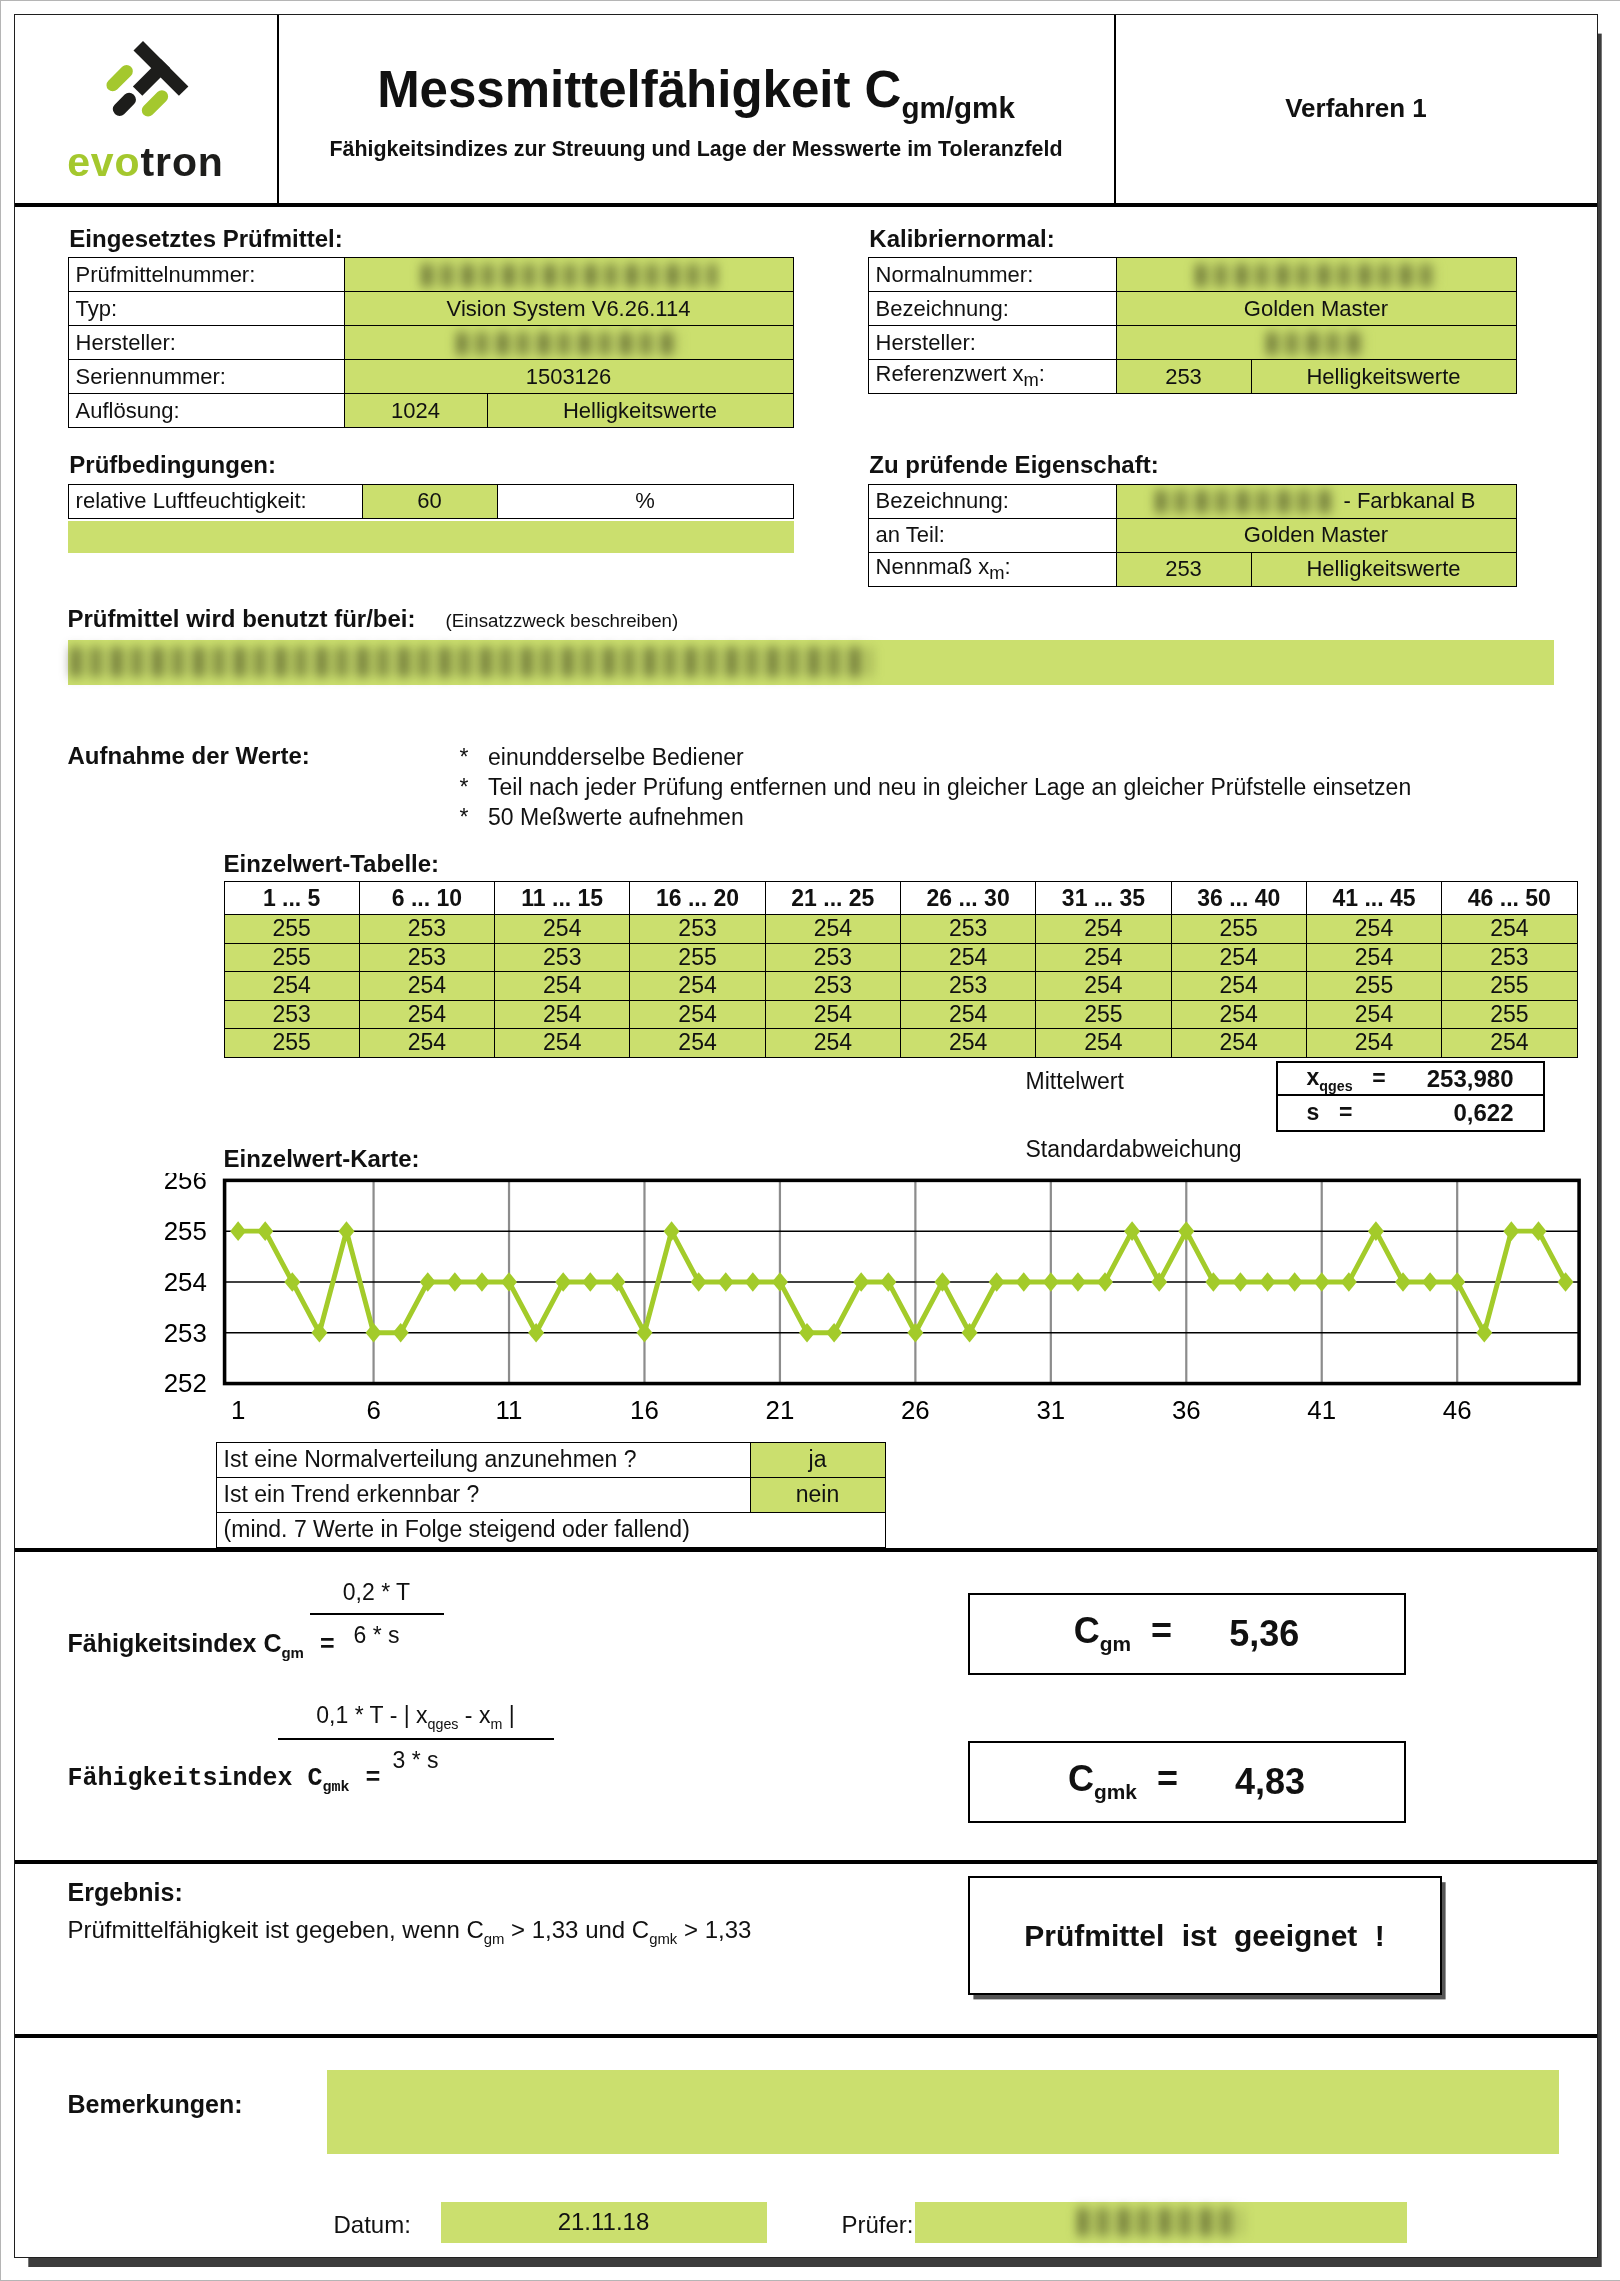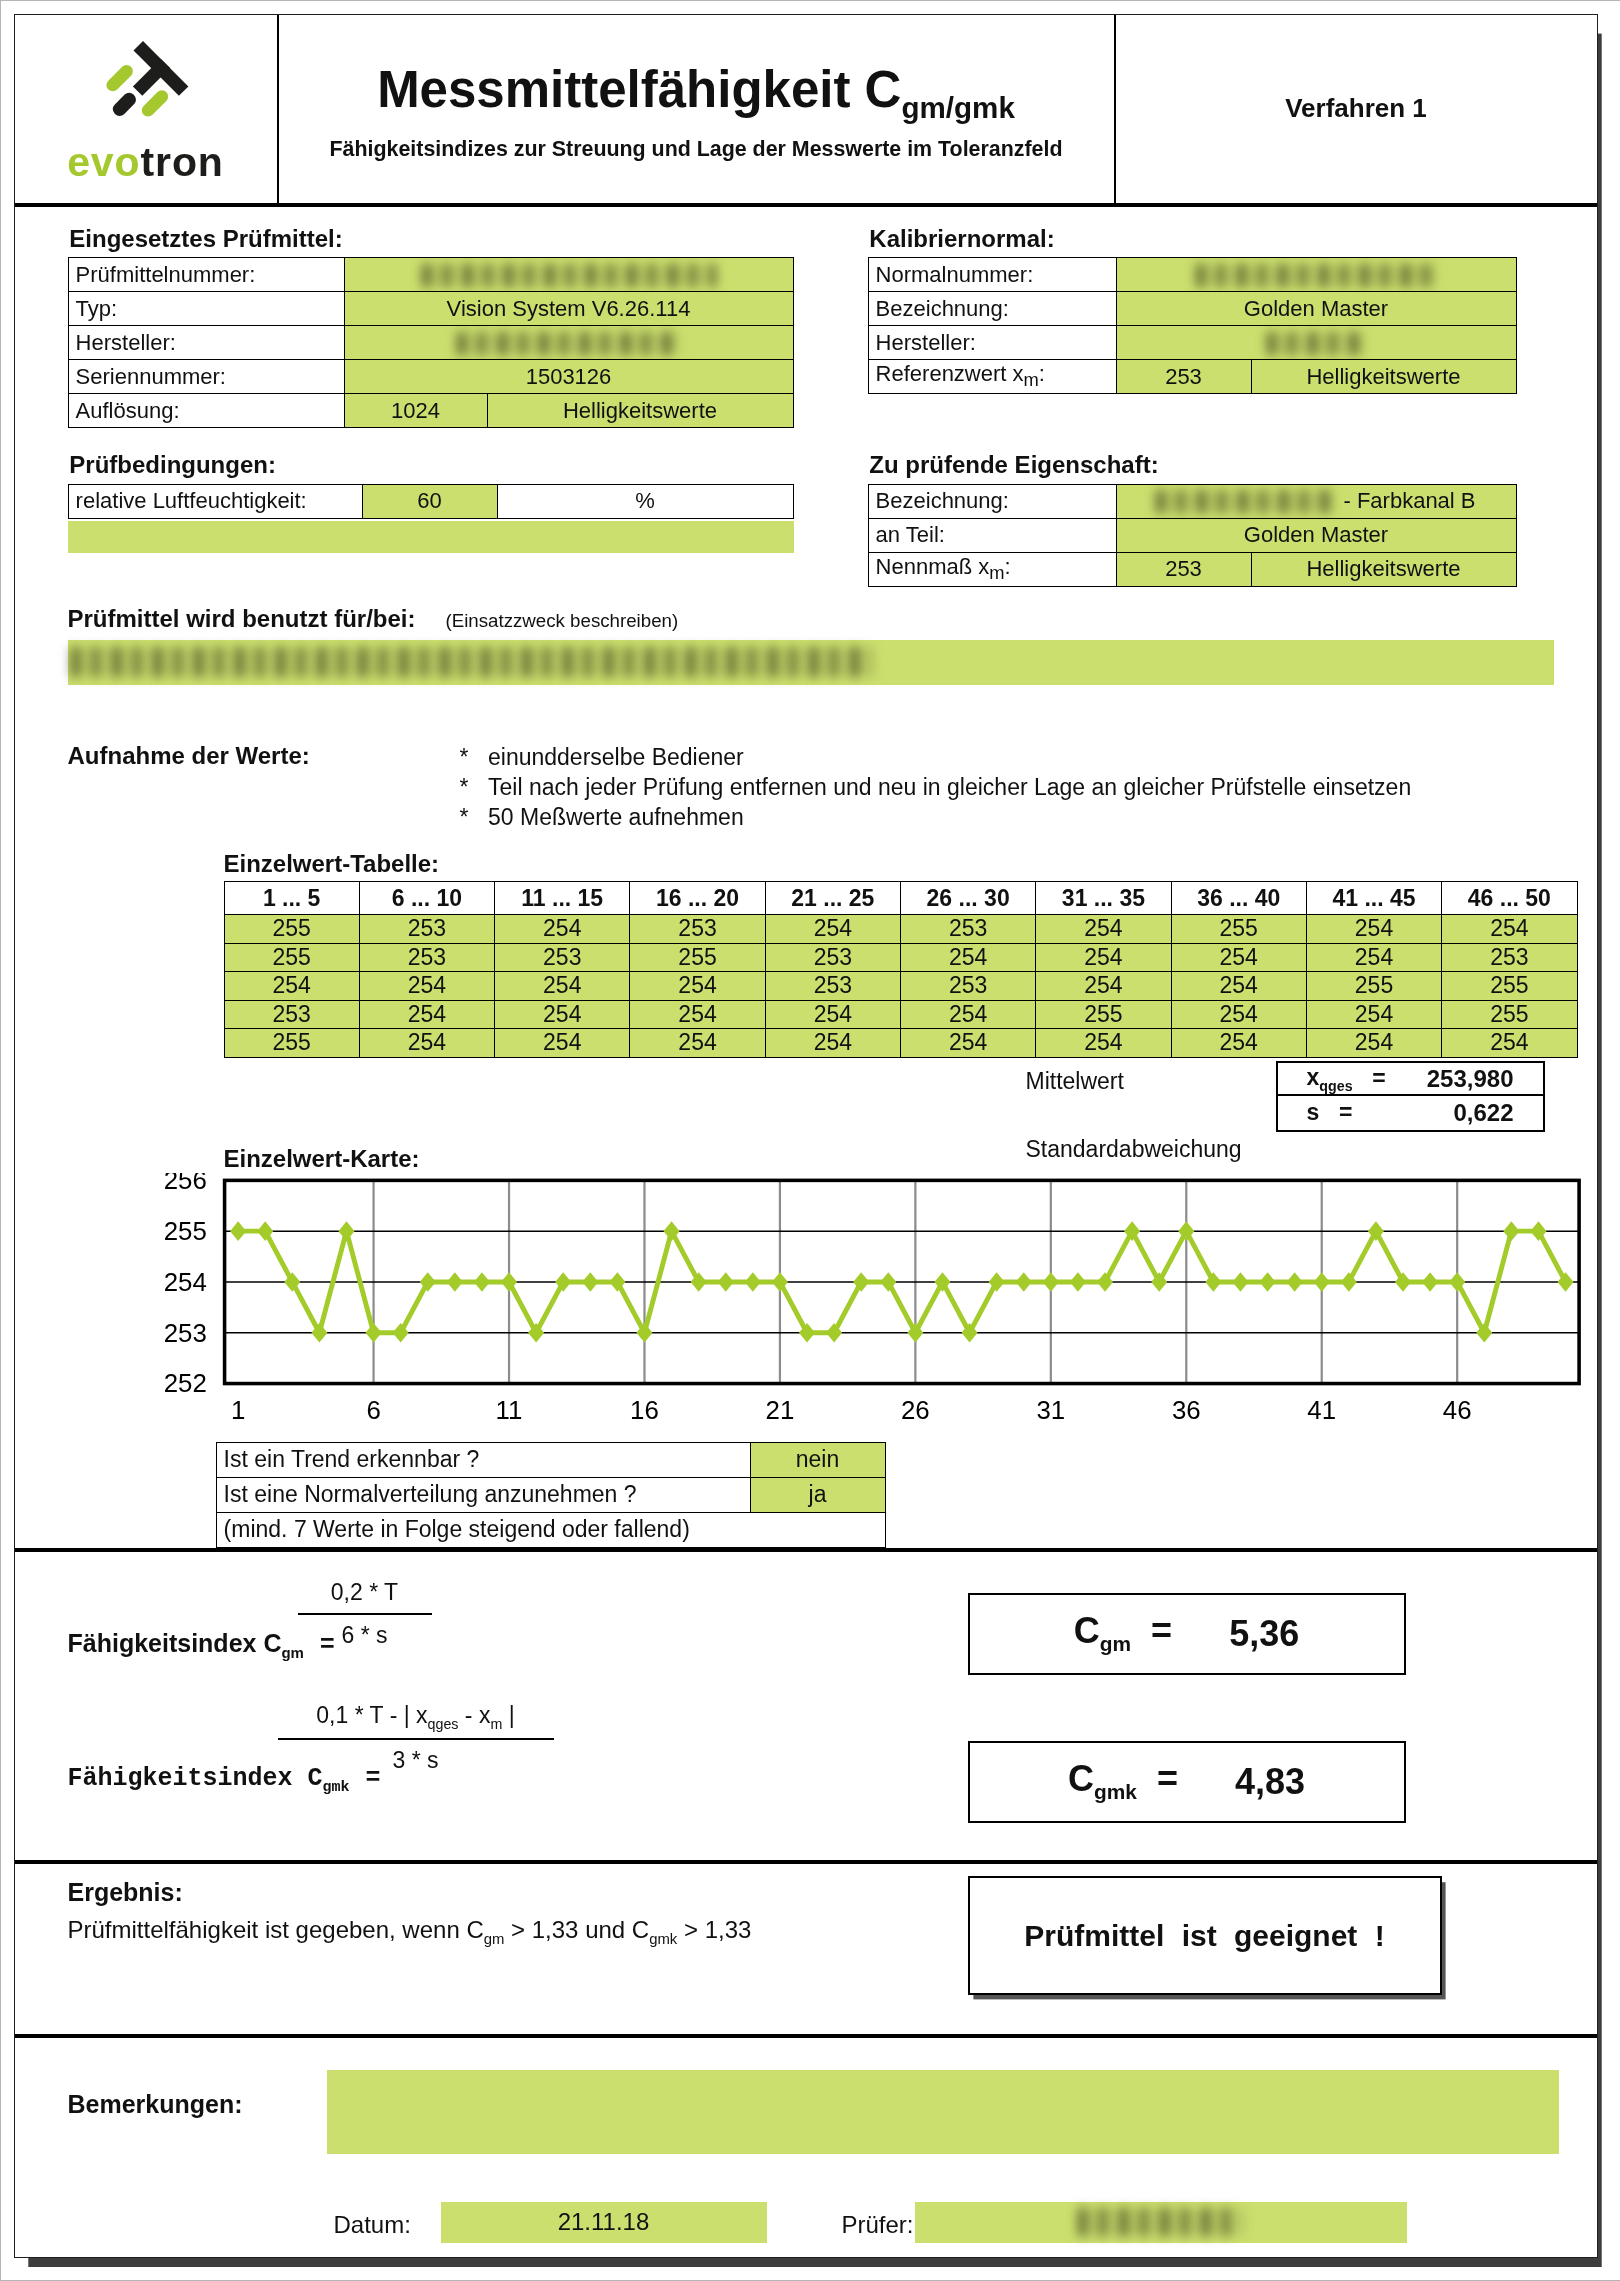--- a/index.html
+++ b/index.html
@@ -473,12 +473,12 @@
     <table class="fragen">
       <tbody>
             <tr>
+        <td>Ist eine Normalverteilung anzunehmen ?</td>
+        <td class="ans">ja</td>
+      </tr>
+      <tr>
         <td>Ist ein Trend erkennbar ?</td>
         <td class="ans">nein</td>
-      </tr>
-      <tr>
-        <td>Ist eine Normalverteilung anzunehmen ?</td>
-        <td class="ans">ja</td>
       </tr>
       <tr>
         <td colspan="2">(mind. 7 Werte in Folge steigend oder fallend)</td>

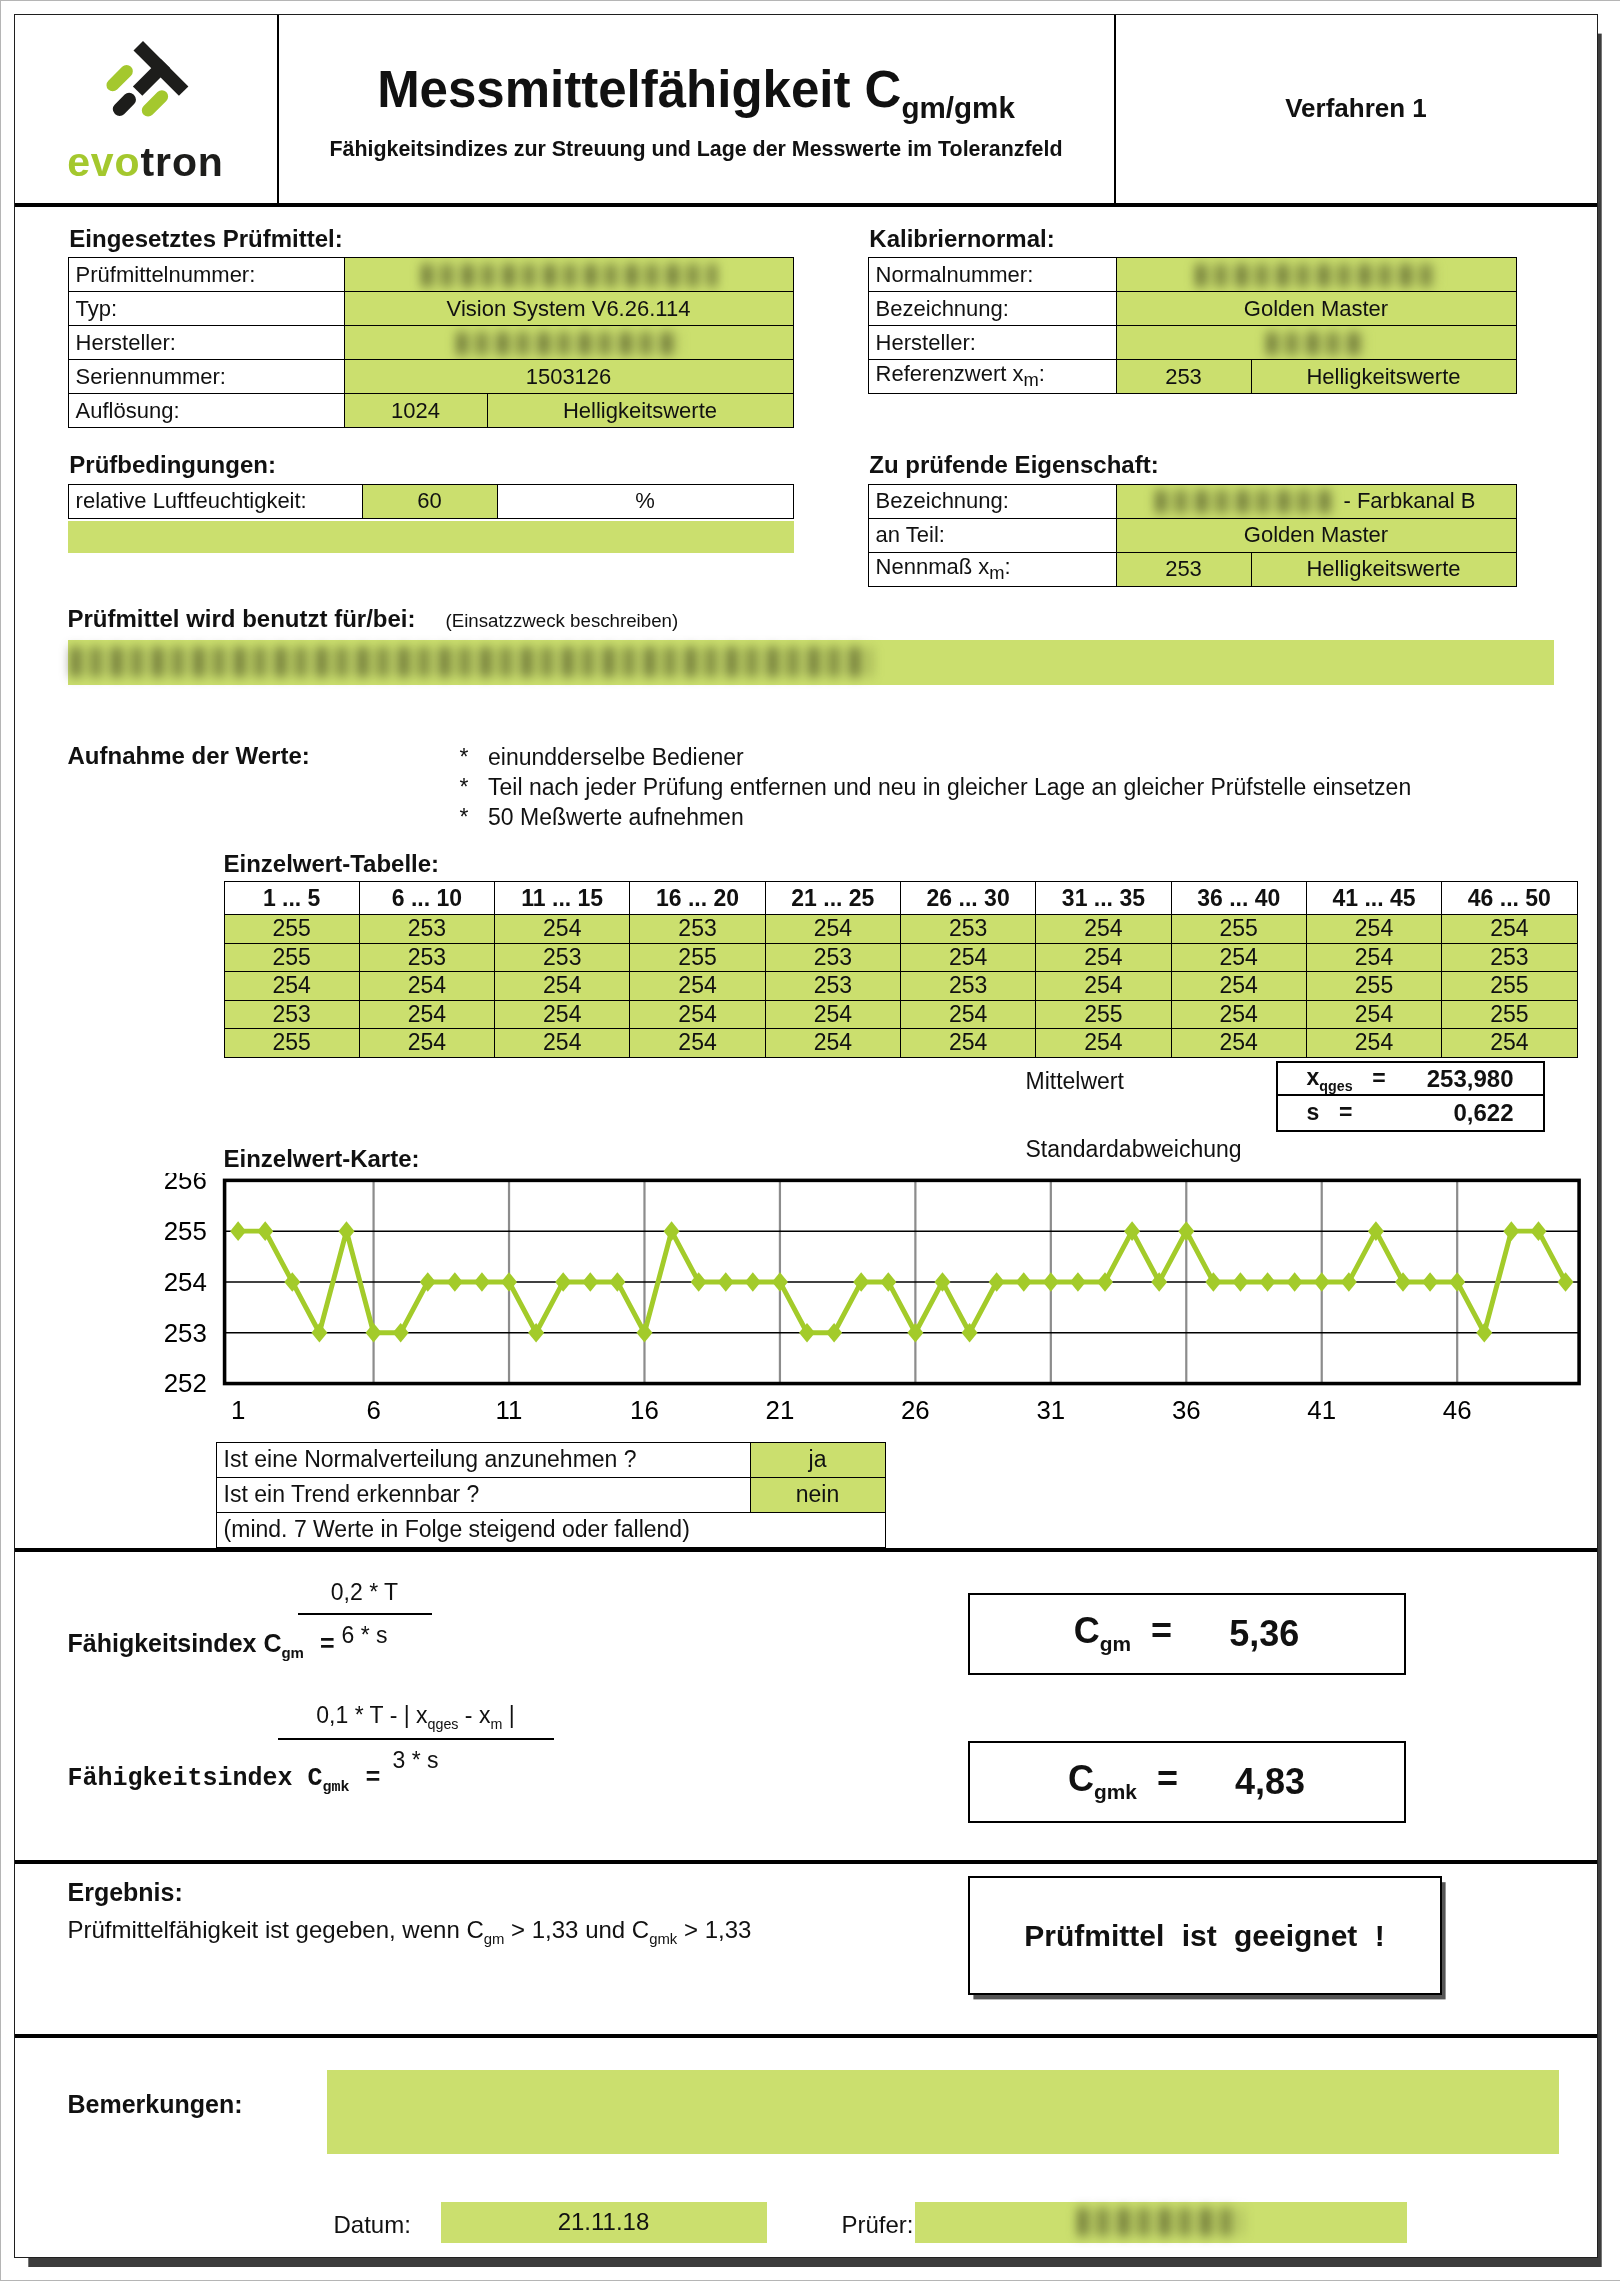--- a/index.html
+++ b/index.html
@@ -84,7 +84,7 @@
   .frac{position:absolute;text-align:center;font-size:23px;}
   .frac .bar{height:0;border-top:2.7px solid #000;margin:7.1px auto;}
   .frac sub{font-size:0.62em;}
-  .lbl1{left:53px;top:77px;} .frac1{left:234px;top:27px;width:232px;}
+  .lbl1{left:53px;top:77px;} .frac1{left:246px;top:27px;width:232px;}
   .lbl2{left:53px;top:212px;font-family:Liberation Mono, monospace;} .frac2{left:205px;top:150px;width:392px;}
   .result-box{position:absolute;left:953px;width:438px;height:82px;border:2.7px solid #000;
               display:flex;align-items:center;justify-content:center;gap:57px;}

